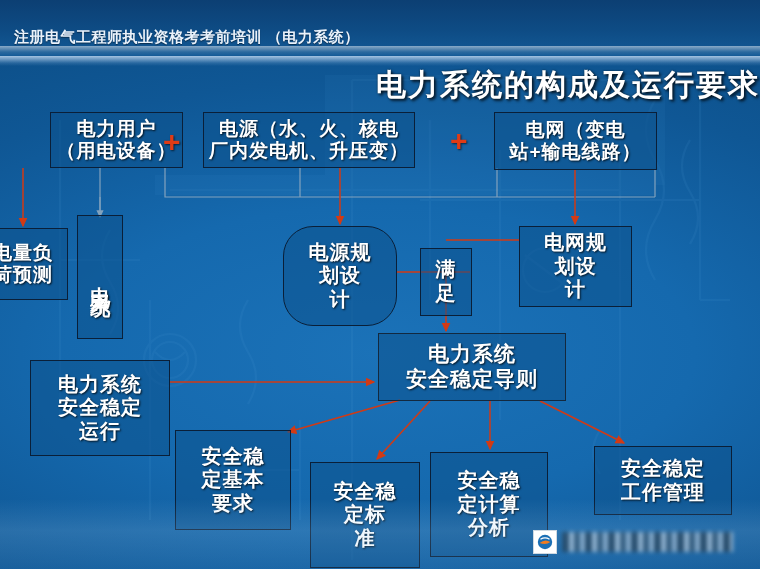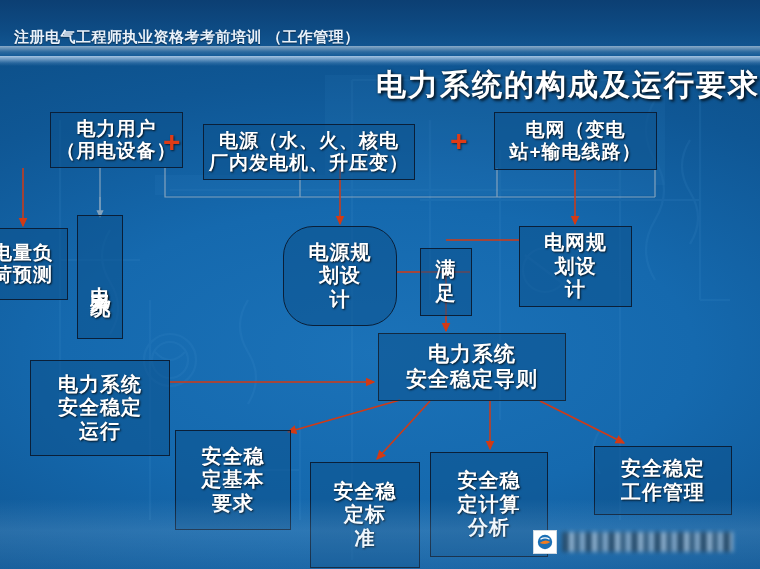--- a/index.html
+++ b/index.html
@@ -167,7 +167,7 @@
   </svg>
 
   <div class="header-band"></div>
-  <div class="header-text">注册电气工程师执业资格考考前培训    （工作管理）</div>
+  <div class="header-text">注册电气工程师执业资格考考前培训    （电力系统）</div>
   <div class="title-strip"></div>
   <div class="slide-title">电力系统的构成及运行要求</div>
 

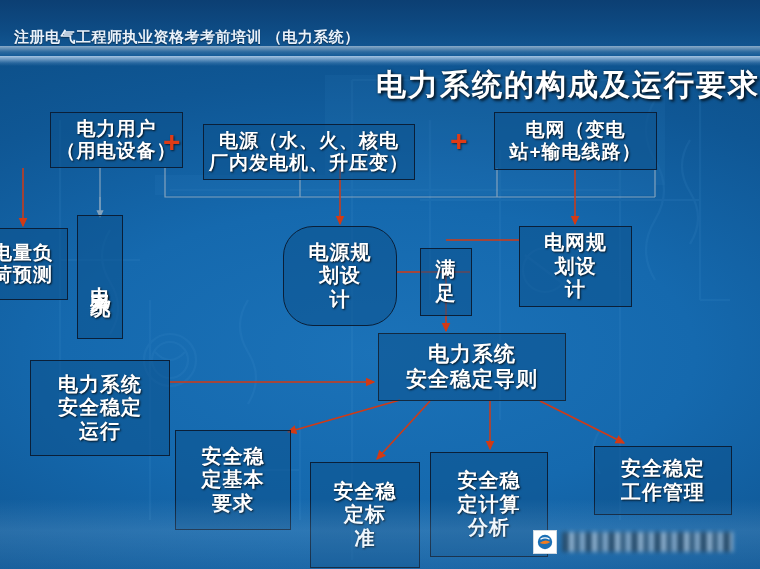--- a/index.html
+++ b/index.html
@@ -71,7 +71,7 @@
 
   
   #n-user      {left:3px;  top:112px; width:133px; height:56px; font-size:19px;margin-left:47px;}
-  #n-source    {left:203px;top:112px; width:212px; height:56px; font-size:19px;margin-top:12px;}
+  #n-source    {left:203px;top:112px; width:212px; height:56px; font-size:19px;}
   #n-grid      {left:494px;top:112px; width:163px; height:58px; font-size:19px;text-align:center;}
 
   #n-forecast  {left:-22px;top:228px; width:90px;  height:72px; font-size:19px;}

